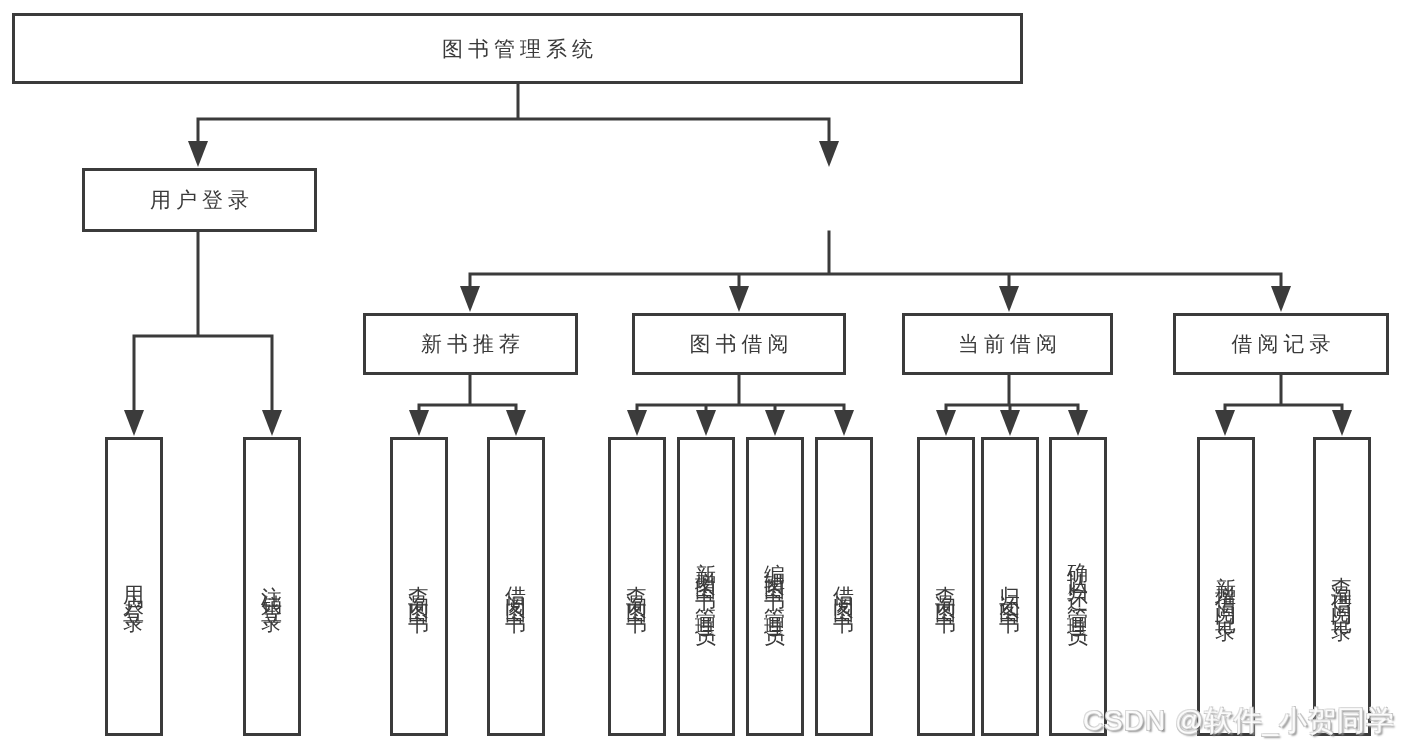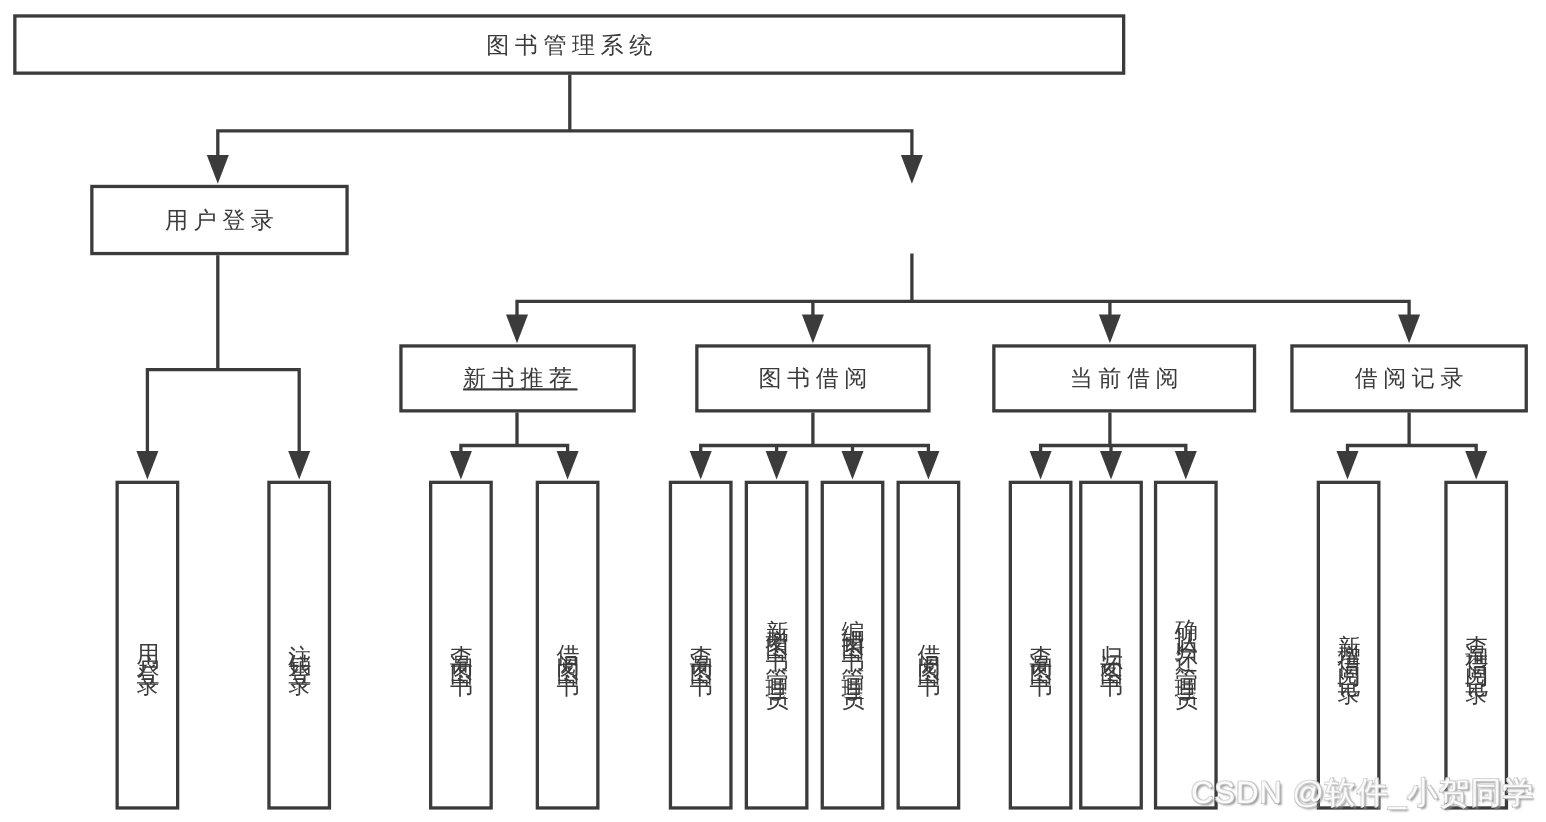--- a/index.html
+++ b/index.html
@@ -100,7 +100,7 @@
     </g>
   </svg>
 
-  <div class="node h" style="left:12px; top:13px; width:1011px; height:55px;">
+  <div class="node h" style="left:12px; top:13px; width:1011px; height:71px;">
     <span>图书管理系统</span>
   </div>
 

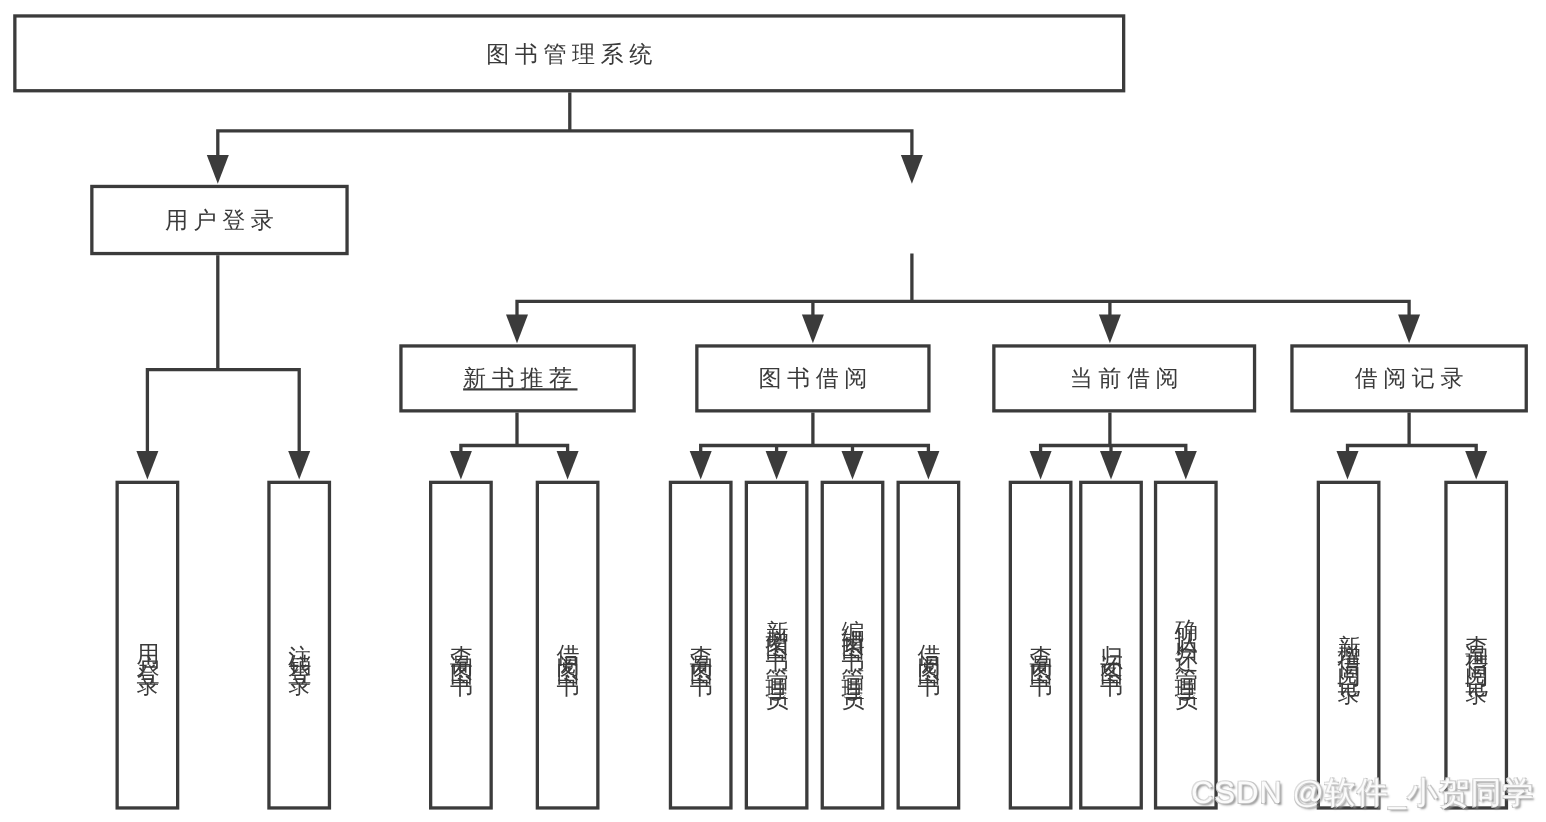--- a/index.html
+++ b/index.html
@@ -108,7 +108,7 @@
     <span>用户登录</span>
   </div>
 
-  <div class="node h" style="left:363px; top:313px; width:215px; height:62px;text-decoration:underline;">
+  <div class="node h" style="left:363px; top:313px; width:215px; height:62px;">
     <span>新书推荐</span>
   </div>
   <div class="node h" style="left:632px; top:313px; width:214px; height:62px;align-items:center;">

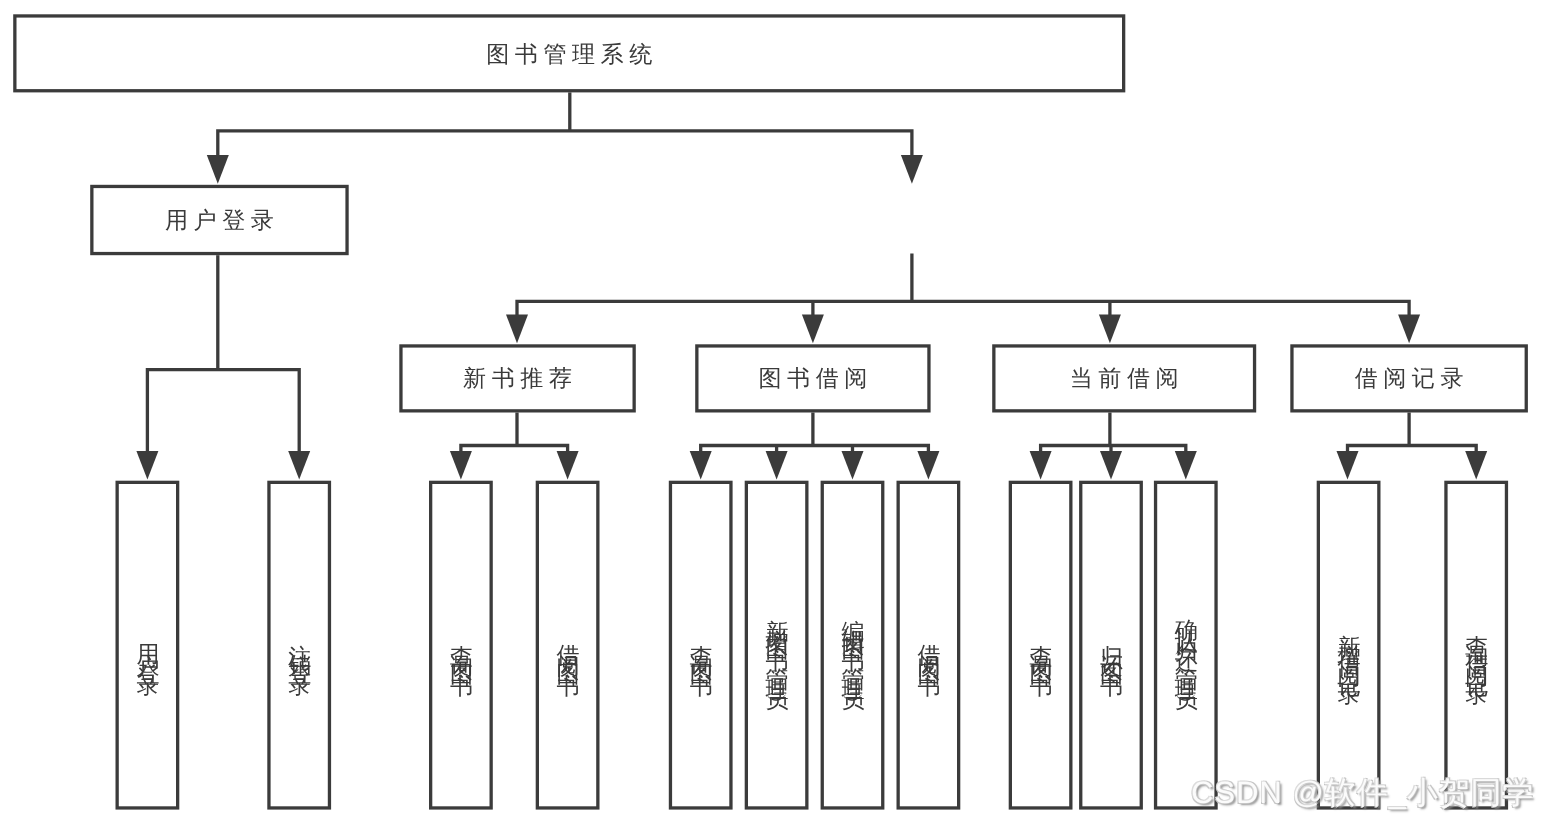--- a/index.html
+++ b/index.html
@@ -114,7 +114,7 @@
   <div class="node h" style="left:632px; top:313px; width:214px; height:62px;align-items:center;">
     <span>图书借阅</span>
   </div>
-  <div class="node h" style="left:902px; top:313px; width:240px; height:62px;">
+  <div class="node h" style="left:902px; top:313px; width:211px; height:62px;">
     <span>当前借阅</span>
   </div>
   <div class="node h" style="left:1173px; top:313px; width:216px; height:62px;">

